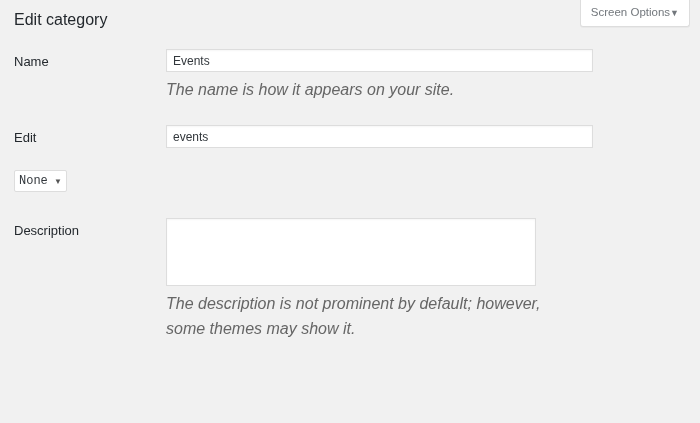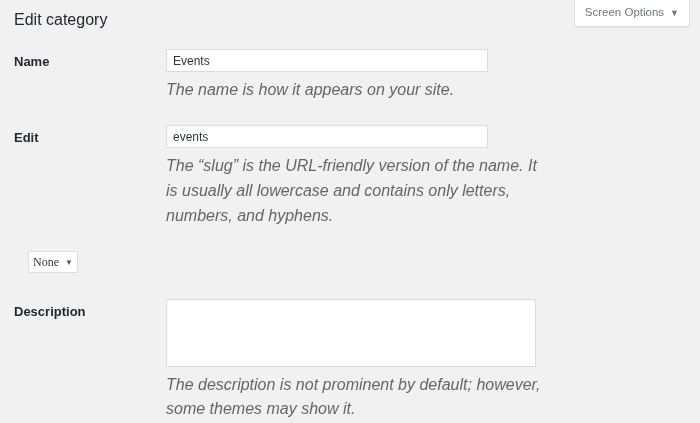--- a/index.html
+++ b/index.html
@@ -34,7 +34,6 @@
     cursor: pointer;
     display: flex;
     align-items: center;
-    gap: 6px;
   }
   .screen-options .caret {
     font-size: 9px;

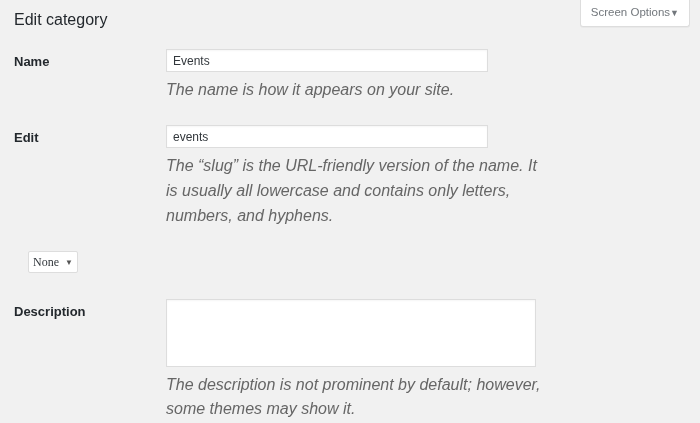--- a/index.html
+++ b/index.html
@@ -65,7 +65,7 @@
     flex: 0 0 152px;
     font-size: 13px;
     color: #23282d;
-    font-weight: 700;
+    font-weight: 400;
     padding-top: 4px;
     line-height: 1.4;
   }

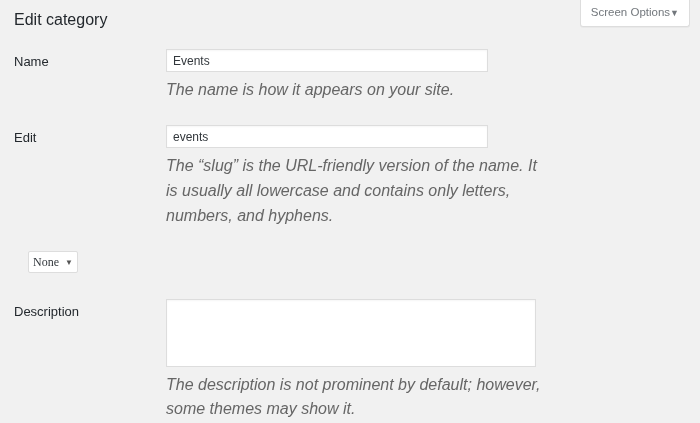--- a/index.html
+++ b/index.html
@@ -76,7 +76,7 @@
 
   input.text-input {
     box-sizing: border-box;
-    width: 322px;
+    width: 427px;
     height: 23px;
     padding: 2px 6px;
     border: 1px solid #ddd;

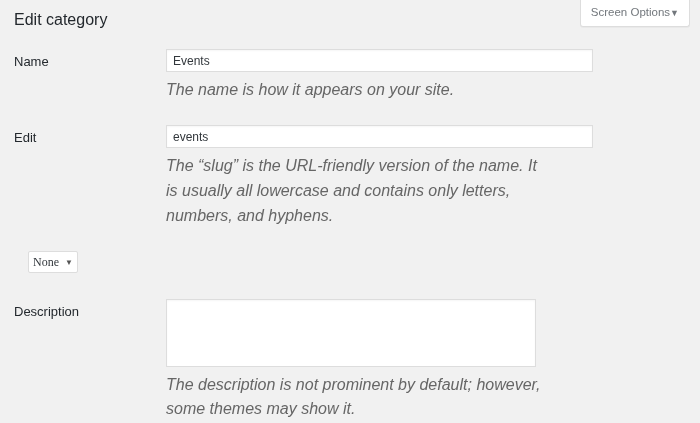--- a/index.html
+++ b/index.html
@@ -173,7 +173,6 @@
     <div class="row-label">Edit</div>
     <div class="row-field">
       <input class="text-input" type="text" value="events" style="">
-      <p class="help-text">The “slug” is the URL-friendly version of the name. It is usually all lowercase and contains only letters, numbers, and hyphens.</p>
     </div>
   </div>
 

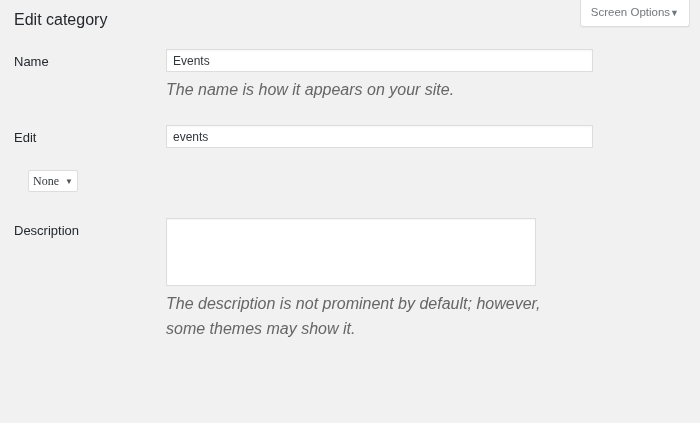--- a/index.html
+++ b/index.html
@@ -102,7 +102,7 @@
   .spacer-md { height: 26px; }
 
   select.parent-select {
-    font-family: Liberation Serif, serif;
+    font-family: Liberation Mono, monospace;
     font-size: 12px;
     color: #32373c;
     background: #fff;
@@ -115,7 +115,6 @@
     padding-right: 18px;
     background-image: none;
     position: relative;
-    margin-left: 14px;
   }
   .select-wrap {
     position: relative;

